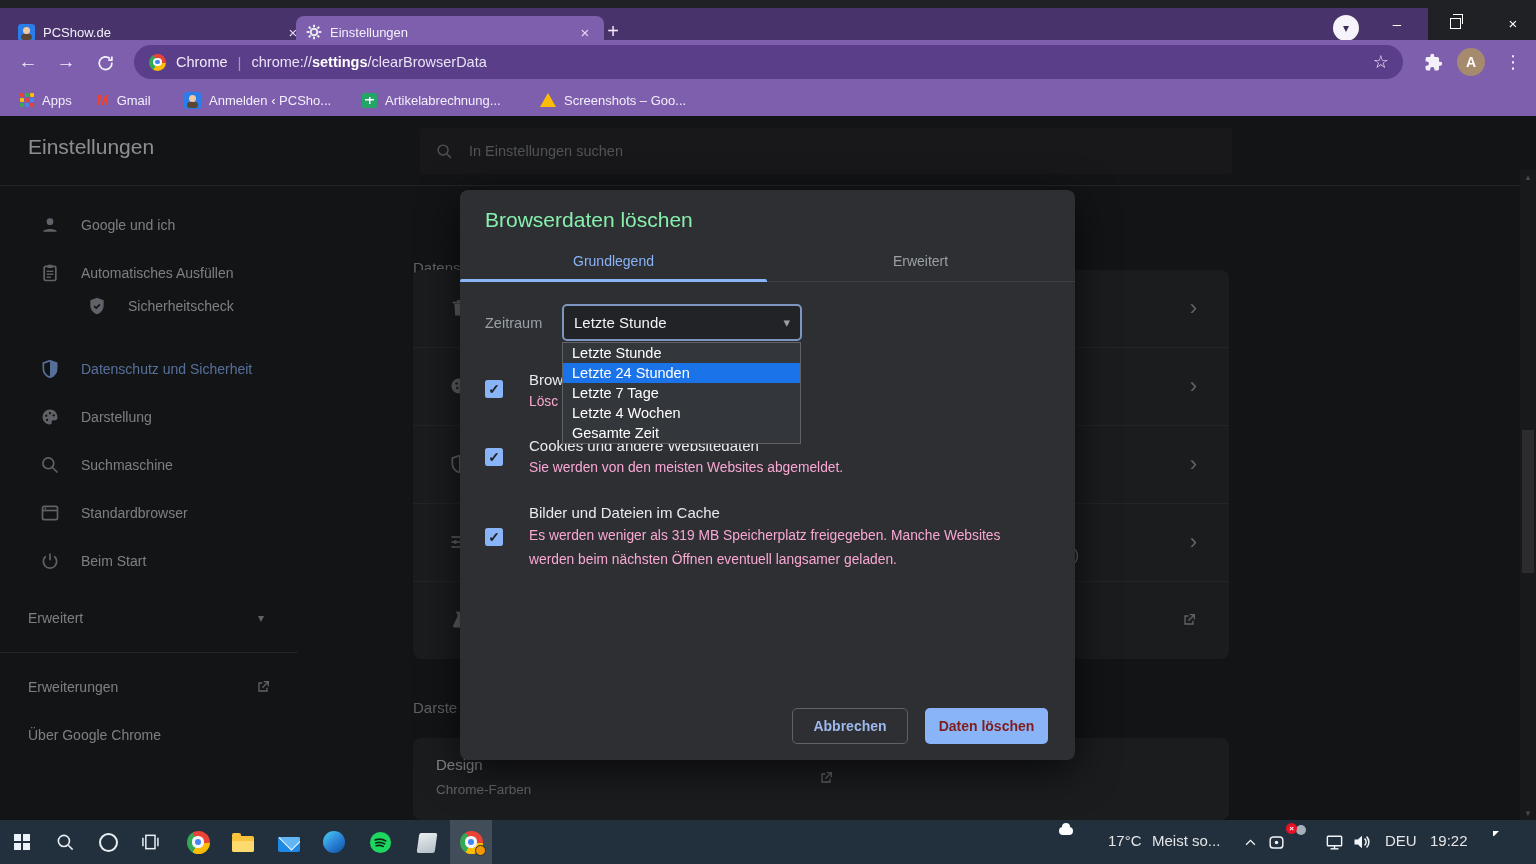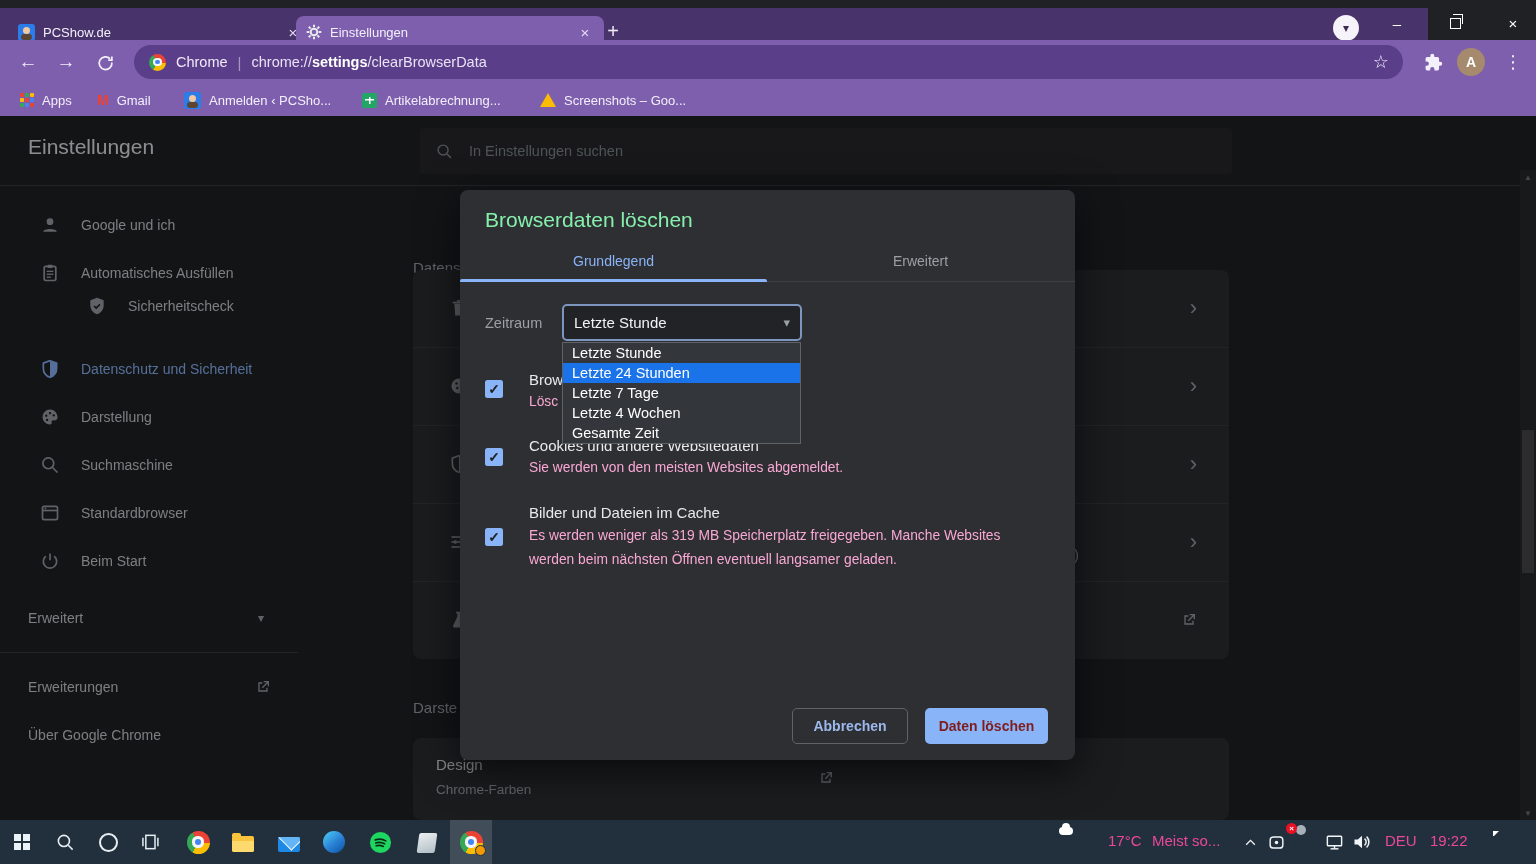--- a/index.html
+++ b/index.html
@@ -110,7 +110,7 @@
   .notesic{width:18px;height:20px;background:linear-gradient(160deg,#eceff1,#b0bec5);transform:skewX(-8deg);border-radius:2px;margin:2px 0 0 3px;}
   .slot{position:absolute;top:0;width:42px;height:44px;background:rgba(255,255,255,.14);}
   .badge{position:absolute;right:-3px;bottom:-2px;width:9px;height:9px;border-radius:50%;background:#f29900;border:1px solid #22303e;}
-  .traytext{position:absolute;color:#ec4899;font-size:15px;top:12px;white-space:nowrap;}
+  .traytext{position:absolute;color:#e5e5e5;font-size:15px;top:12px;white-space:nowrap;}
   .sun{width:17px;height:17px;border-radius:50%;background:#fdd535;position:relative;}
   .cloudlet{position:absolute;right:-5px;bottom:-3px;width:14px;height:8px;background:#fff;border-radius:6px;}
   .cloudlet::before{content:"";position:absolute;left:3px;top:-4px;width:8px;height:8px;background:#fff;border-radius:50%;}

